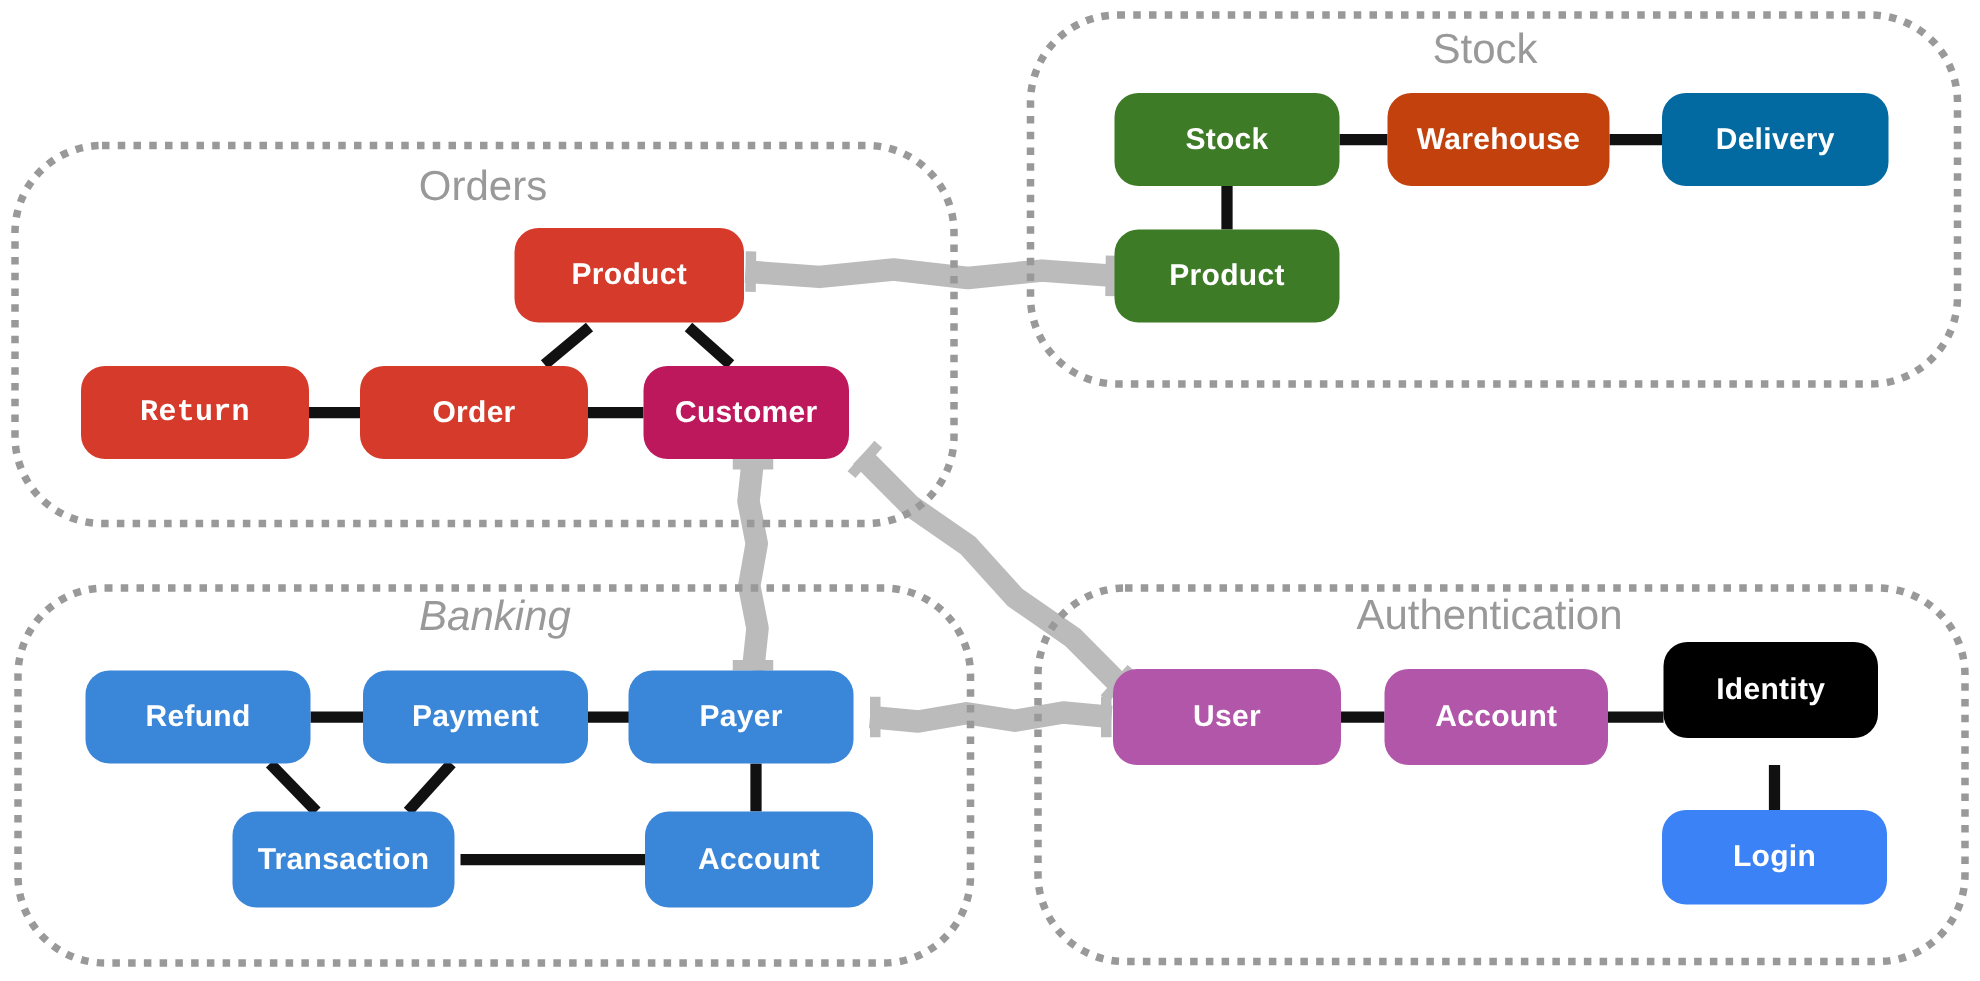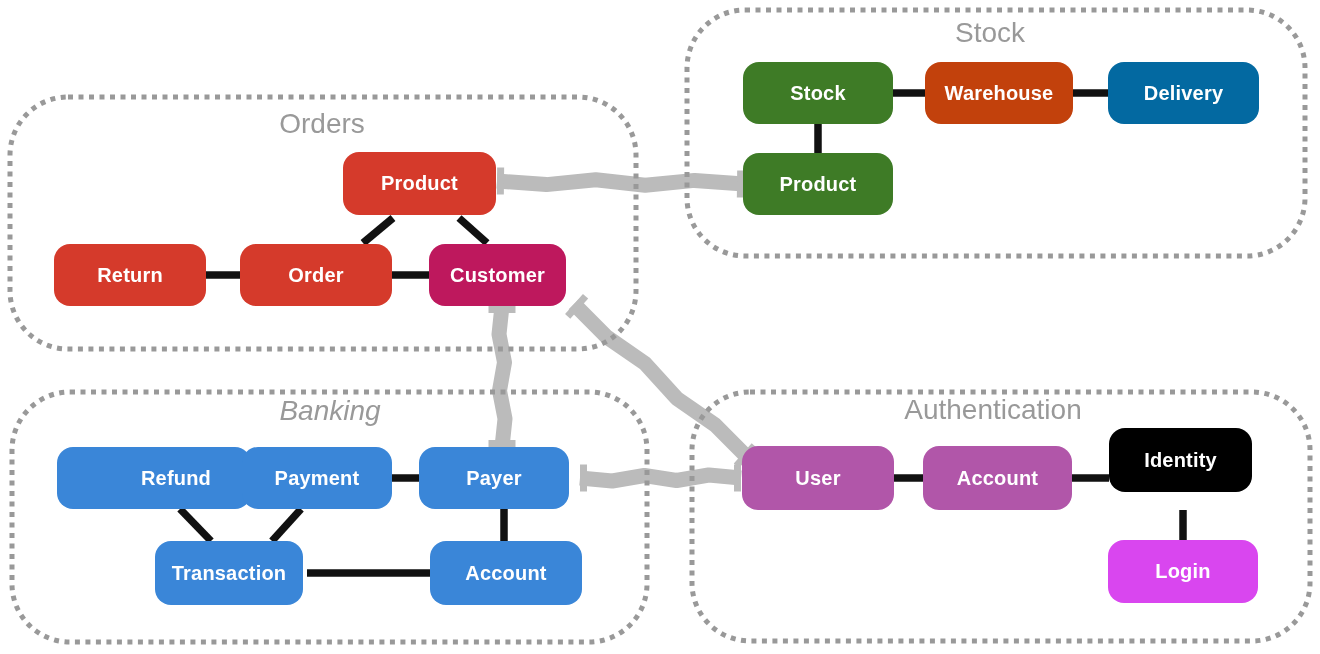--- a/index.html
+++ b/index.html
@@ -74,7 +74,7 @@
   <div id="node-layer">
       <div class="group-title" style="left: 322px; top: 124px;">Orders</div>
       <div class="node" style="left: 343px; top: 152px; width: 153px; height: 63px; background: rgb(213, 58, 43);">Product</div>
-      <div class="node" style="left: 54px; top: 244px; width: 152px; height: 62px; background: rgb(213, 58, 43);">Return</div>
+      <div class="node" style="left: 54px; top: 244px; width: 152px; height: 62px; background: rgb(213, 58, 43); font-family: Liberation Mono, monospace;">Return</div>
       <div class="node" style="left: 240px; top: 244px; width: 152px; height: 62px; background: rgb(213, 58, 43);">Order</div>
       <div class="node" style="left: 429px; top: 244px; width: 137px; height: 62px; background: #be185d;">Customer</div>
       <div class="group-title" style="left: 990px; top: 33px;">Stock</div>

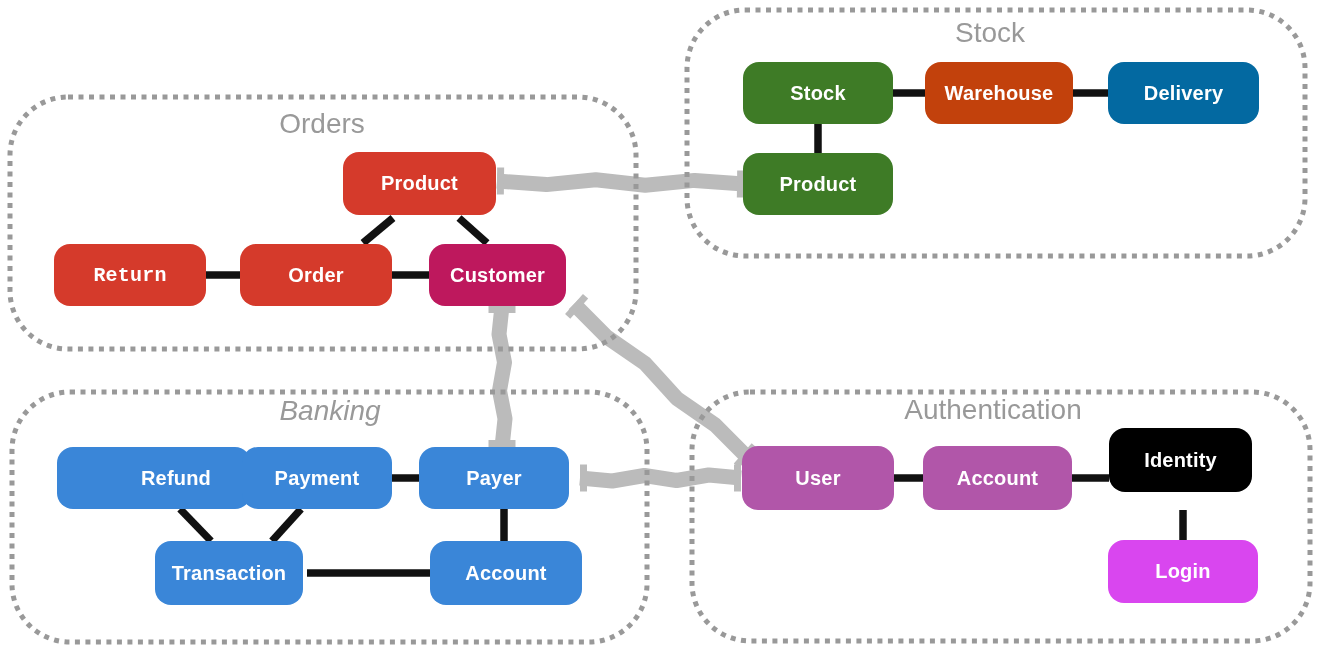--- a/index.html
+++ b/index.html
@@ -83,7 +83,7 @@
       <div class="node" style="left: 1108px; top: 62px; width: 151px; height: 62px; background: #0369a1;">Delivery</div>
       <div class="node" style="left: 743px; top: 153px; width: 150px; height: 62px; background: rgb(62, 123, 38);">Product</div>
       <div class="group-title" style="left: 330px; top: 411px; font-style: italic;">Banking</div>
-      <div class="node" style="left: 57px; top: 447px; width: 150px; height: 62px; background: rgb(58, 134, 216); padding-left: 44px;">Refund</div>
+      <div class="node" style="left: 57px; top: 447px; width: 150px; height: 62px; background: rgb(58, 134, 216);">Refund</div>
       <div class="node" style="left: 242px; top: 447px; width: 150px; height: 62px; background: rgb(58, 134, 216);">Payment</div>
       <div class="node" style="left: 419px; top: 447px; width: 150px; height: 62px; background: rgb(58, 134, 216);">Payer</div>
       <div class="node" style="left: 155px; top: 541px; width: 148px; height: 64px; background: rgb(58, 134, 216);">Transaction</div>

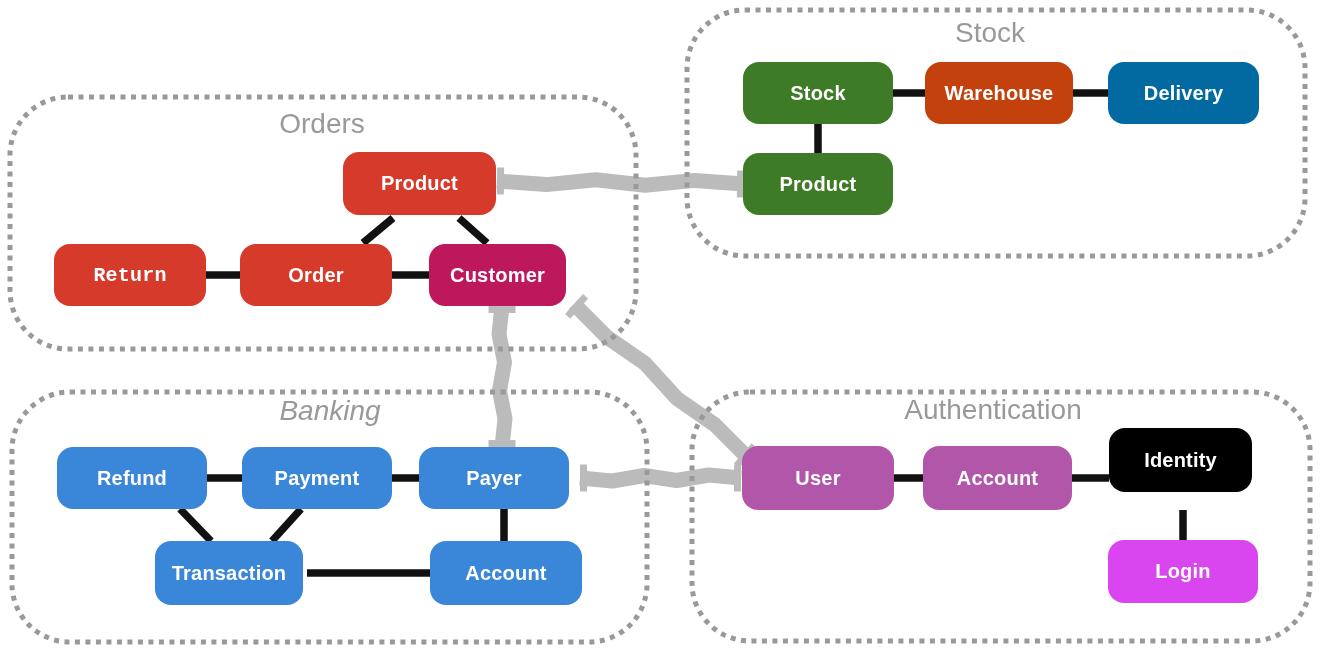--- a/index.html
+++ b/index.html
@@ -92,7 +92,7 @@
       <div class="node" style="left: 742px; top: 446px; width: 152px; height: 64px; background: rgb(177, 86, 169);">User</div>
       <div class="node" style="left: 923px; top: 446px; width: 149px; height: 64px; background: rgb(177, 86, 169);">Account</div>
       <div class="node" style="left: 1109px; top: 428px; width: 143px; height: 64px; background: #000000;">Identity</div>
-      <div class="node" style="left: 1108px; top: 540px; width: 150px; height: 63px; background: #d946ef;">Login</div>
+      <div class="node" style="left: 1108px; top: 540px; width: 150px; height: 63px; background: #3b82f6;">Login</div>
     </div>
 </div>
 

